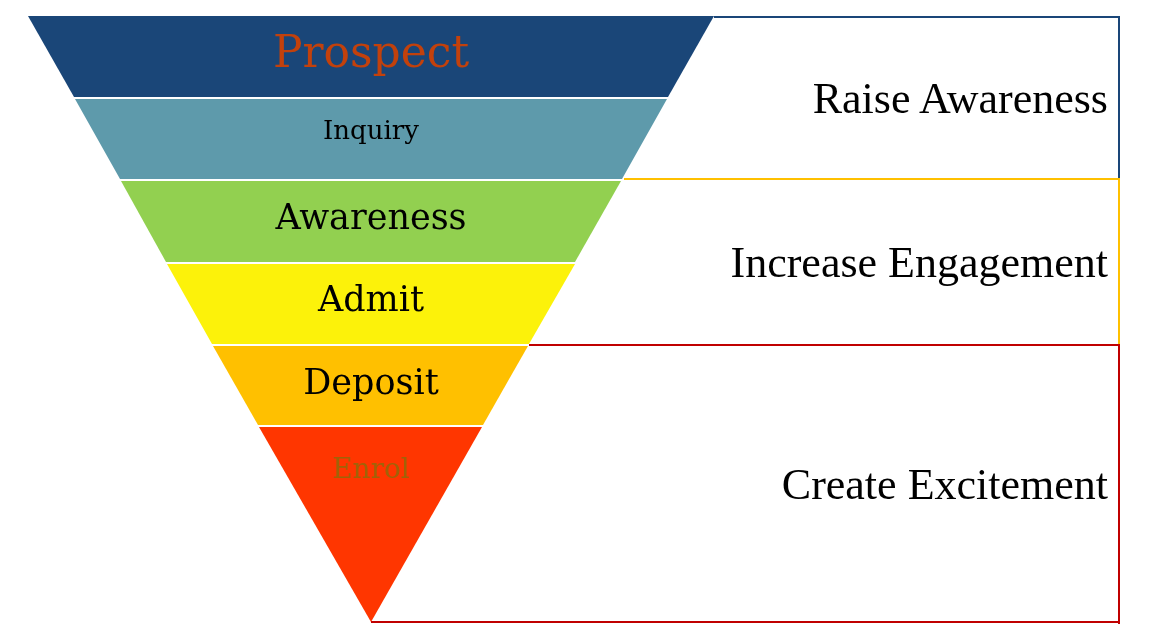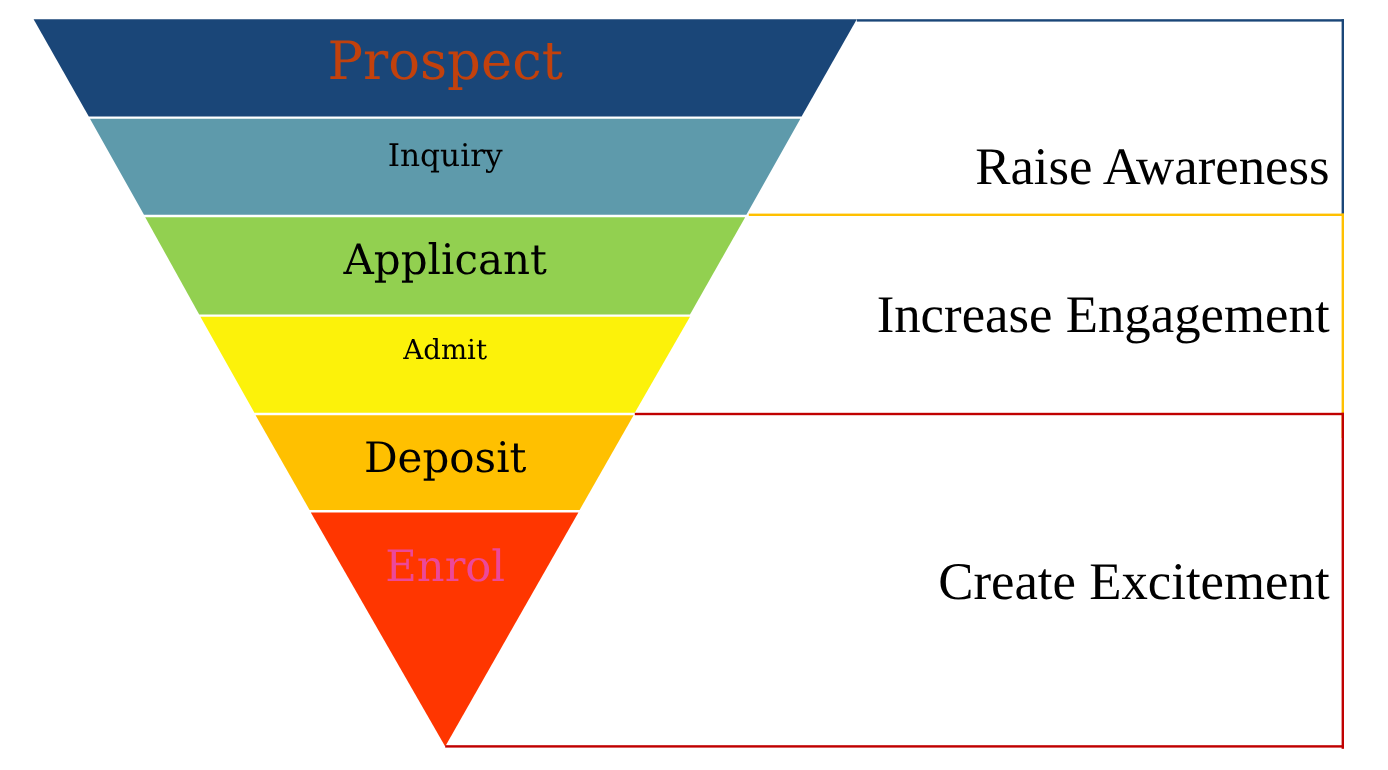--- a/index.html
+++ b/index.html
@@ -25,7 +25,7 @@
 </svg>
 
 <div class="phase-box" style="left:714px; top:16px; width:406px; height:164px; border-top:2px solid #1a4678; border-right:2px solid #1a4678;">
-  <span class="phase-label" style="top:55px; right:10px;margin-top:40px;">Raise Awareness</span>
+  <span class="phase-label" style="top:55px; right:10px;">Raise Awareness</span>
 </div>
 <div class="phase-box" style="left:624px; top:178px; width:496px; height:187px; border-top:2px solid #ffc000; border-right:2px solid #ffc000;">
   <span class="phase-label" style="top:57px; right:10px;">Increase Engagement</span>

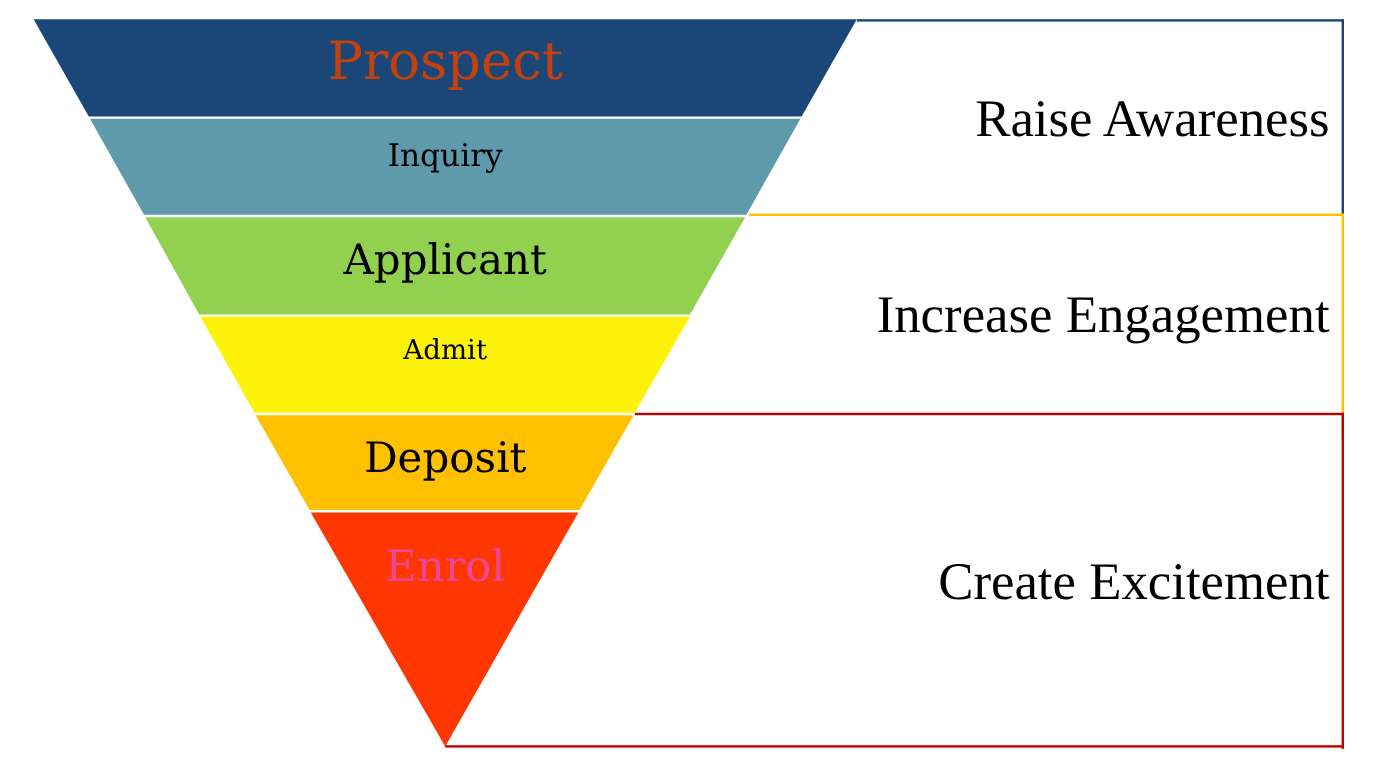--- a/index.html
+++ b/index.html
@@ -37,7 +37,7 @@
 
 <div class="stage-label" style="left:171px; width:400px; top:26px; font-size:44px; color:#c2410c;">Prospect</div>
 <div class="stage-label" style="left:171px; width:400px; top:115px; font-size:26px; color:#000000;">Inquiry</div>
-<div class="stage-label" style="left:171px; width:400px; top:197px; font-size:35px; color:#000000;">Applicant</div>
+<div class="stage-label" style="left:171px; width:400px; top:197px; font-size:35px; color:#000000;">Awareness</div>
 <div class="stage-label" style="left:171px; width:400px; top:279px; font-size:23px; color:#000000;">Admit</div>
 <div class="stage-label" style="left:171px; width:400px; top:362px; font-size:35px; color:#000000;text-align:center;">Deposit</div>
 <div class="stage-label" style="left:171px; width:400px; top:452px; font-size:36px; color:#ec4899;">Enrol</div>

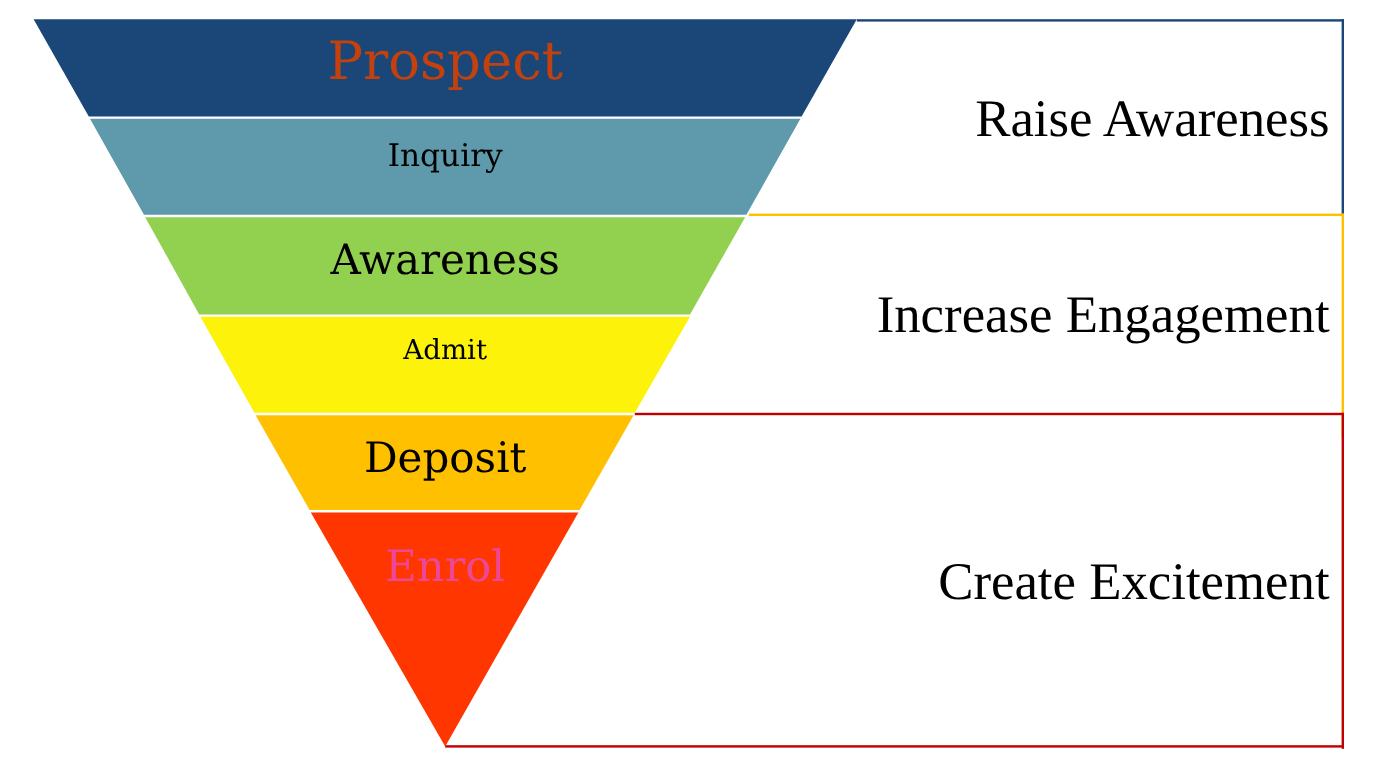--- a/index.html
+++ b/index.html
@@ -38,7 +38,7 @@
 <div class="stage-label" style="left:171px; width:400px; top:26px; font-size:44px; color:#c2410c;">Prospect</div>
 <div class="stage-label" style="left:171px; width:400px; top:115px; font-size:26px; color:#000000;">Inquiry</div>
 <div class="stage-label" style="left:171px; width:400px; top:197px; font-size:35px; color:#000000;">Awareness</div>
-<div class="stage-label" style="left:171px; width:400px; top:279px; font-size:23px; color:#000000;">Admit</div>
+<div class="stage-label" style="left:171px; width:400px; top:279px; font-size:35px; color:#000000;">Admit</div>
 <div class="stage-label" style="left:171px; width:400px; top:362px; font-size:35px; color:#000000;text-align:center;">Deposit</div>
 <div class="stage-label" style="left:171px; width:400px; top:452px; font-size:36px; color:#ec4899;">Enrol</div>
 

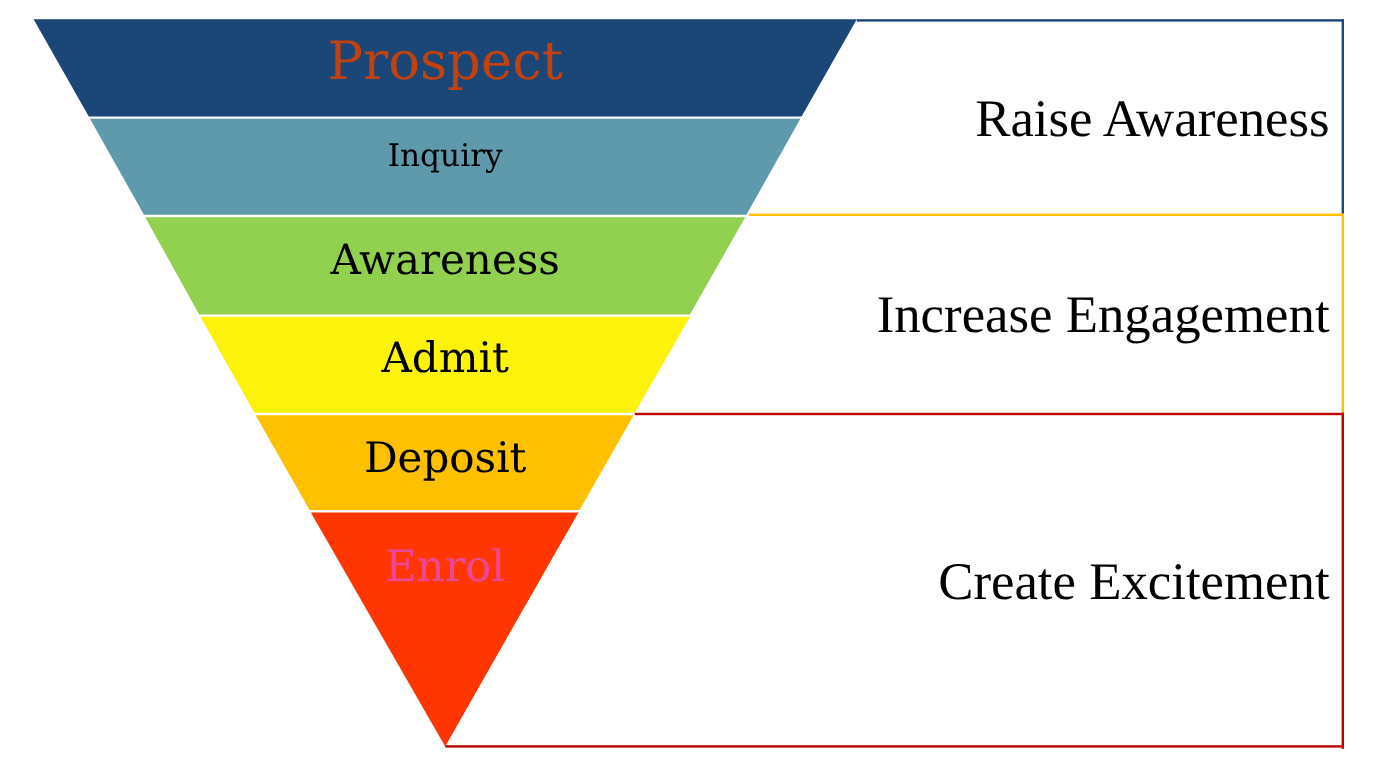--- a/index.html
+++ b/index.html
@@ -40,6 +40,6 @@
 <div class="stage-label" style="left:171px; width:400px; top:197px; font-size:35px; color:#000000;">Awareness</div>
 <div class="stage-label" style="left:171px; width:400px; top:279px; font-size:35px; color:#000000;">Admit</div>
 <div class="stage-label" style="left:171px; width:400px; top:362px; font-size:35px; color:#000000;text-align:center;">Deposit</div>
-<div class="stage-label" style="left:171px; width:400px; top:452px; font-size:36px; color:#ec4899;">Enrol</div>
+<div class="stage-label" style="left:171px; width:400px; top:452px; font-size:28px; color:#a16207;">Enrol</div>
 
 </body></html>

